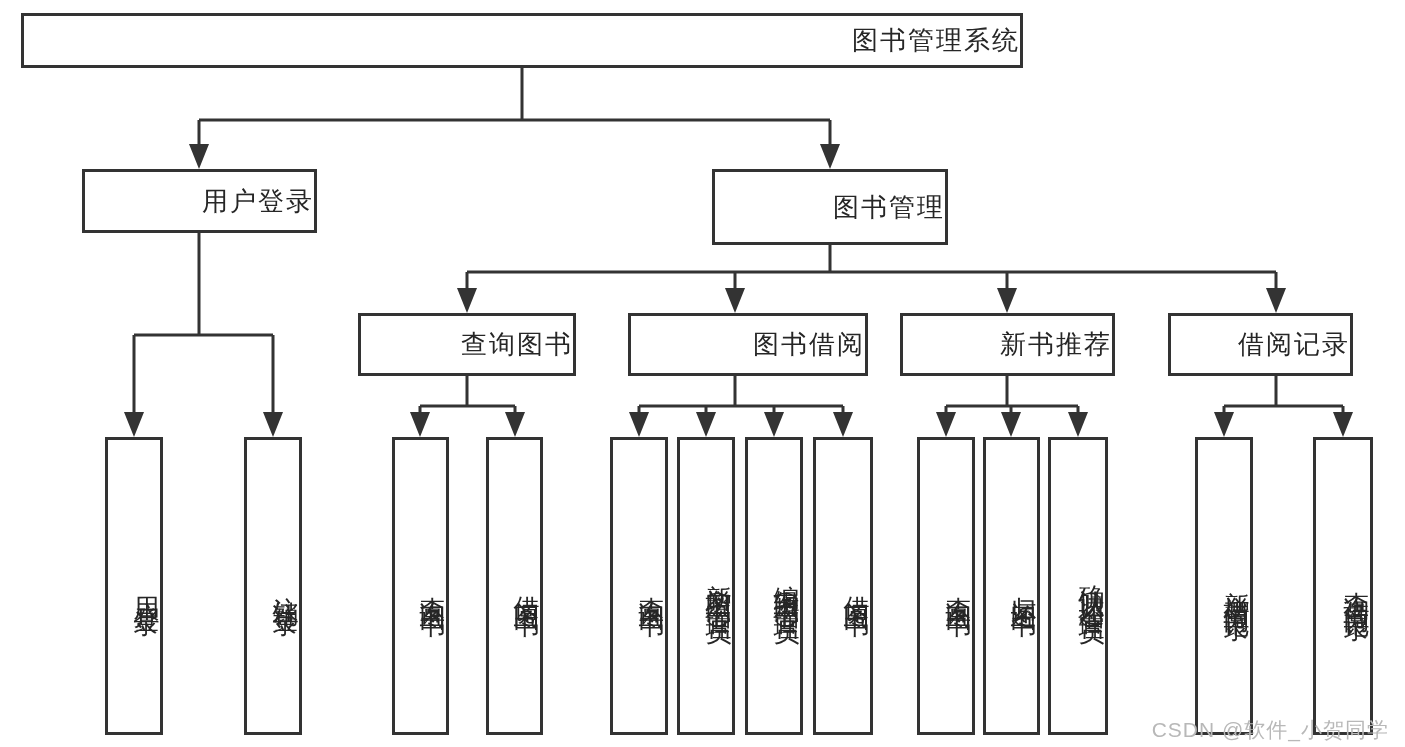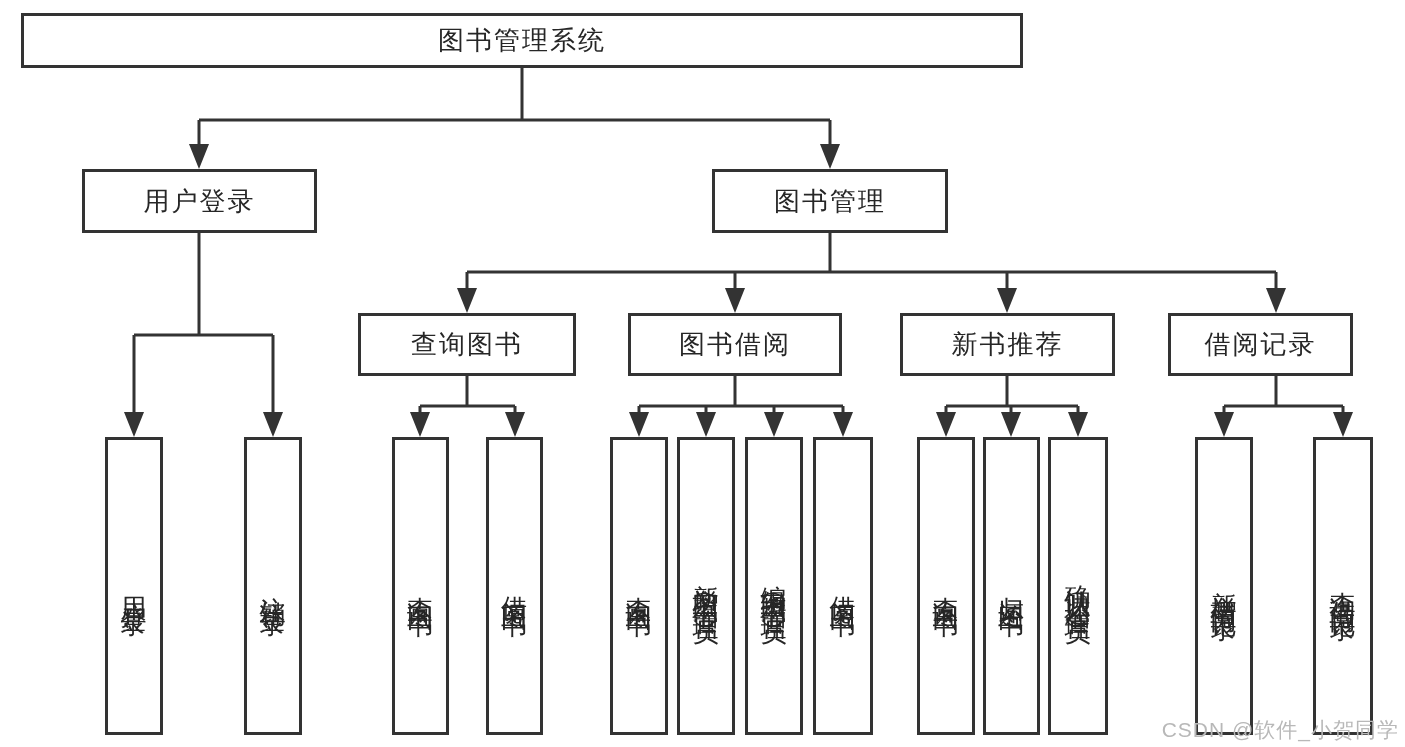--- a/index.html
+++ b/index.html
@@ -40,7 +40,7 @@
     box-sizing: border-box;
     display: flex;
     align-items: center;
-    justify-content: center;
+    justify-content: flex-end;
   }
   .hbox span {
     font-size: 26px;

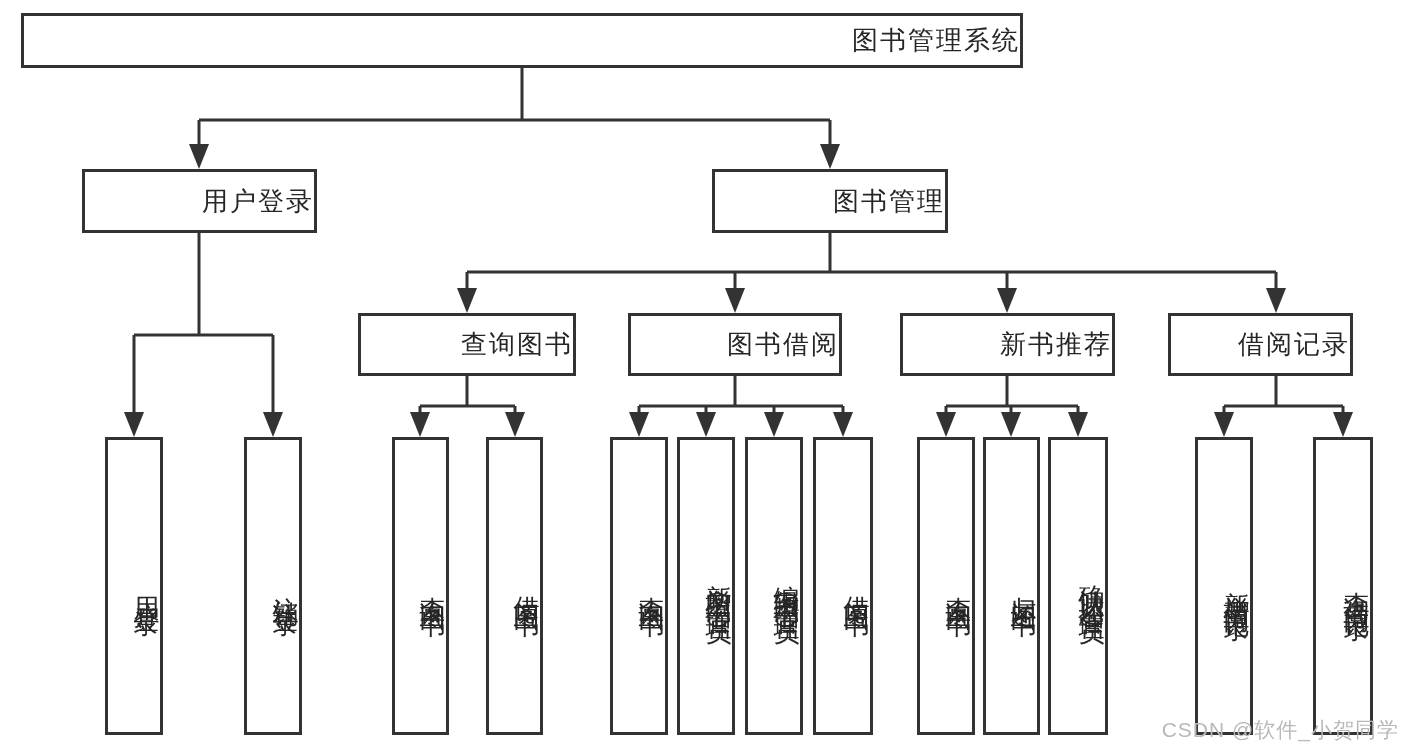--- a/index.html
+++ b/index.html
@@ -111,7 +111,7 @@
   <div class="hbox" style="left:82px;top:169px;width:235px;height:64px">
     <span>用户登录</span>
   </div>
-  <div class="hbox" style="left:712px;top:169px;width:236px;height:64px">
+  <div class="hbox" style="left:712px;top:169px;width:236px;height:76px">
     <span>图书管理</span>
   </div>
 

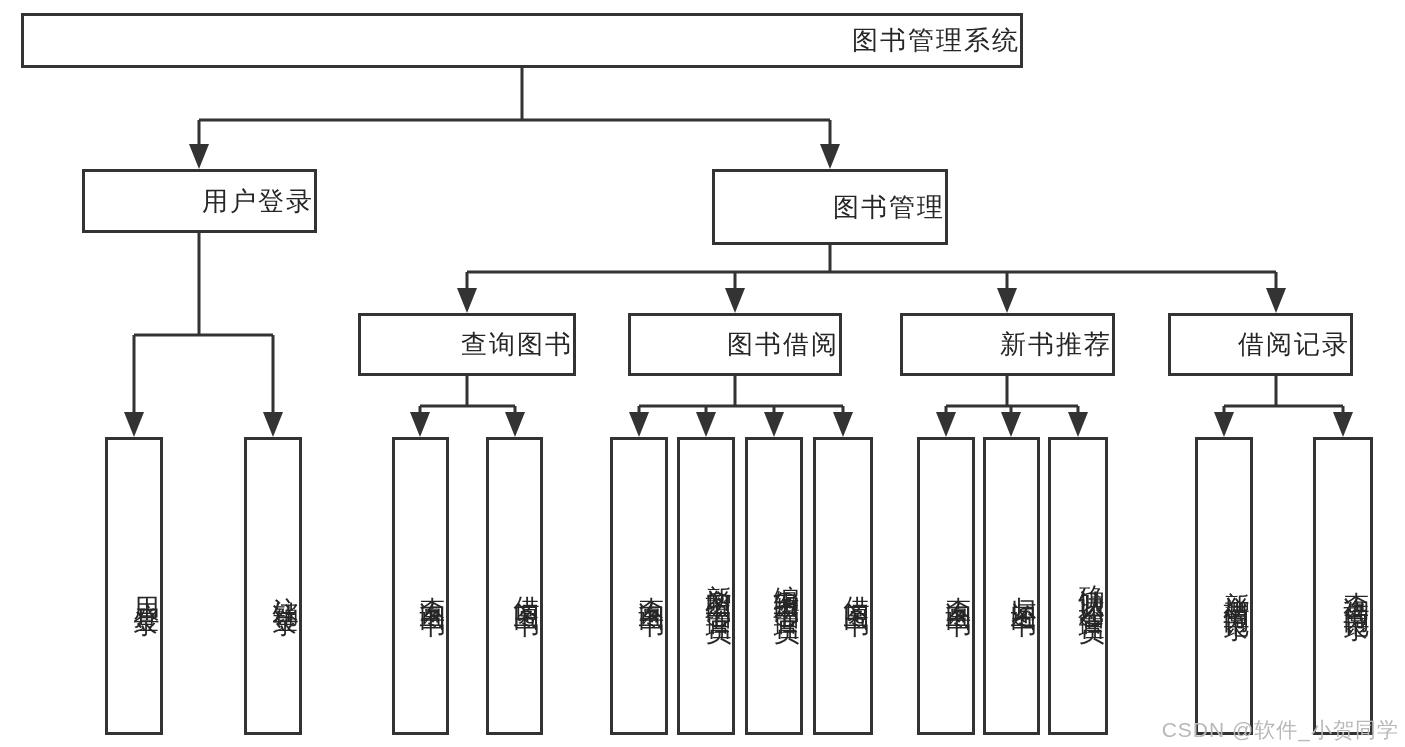--- a/index.html
+++ b/index.html
@@ -118,7 +118,7 @@
   <div class="hbox" style="left:358px;top:313px;width:218px;height:63px">
     <span>查询图书</span>
   </div>
-  <div class="hbox" style="left:628px;top:313px;width:214px;height:63px">
+  <div class="hbox" style="left:628px;top:313px;width:240px;height:63px">
     <span>图书借阅</span>
   </div>
   <div class="hbox" style="left:900px;top:313px;width:215px;height:63px">

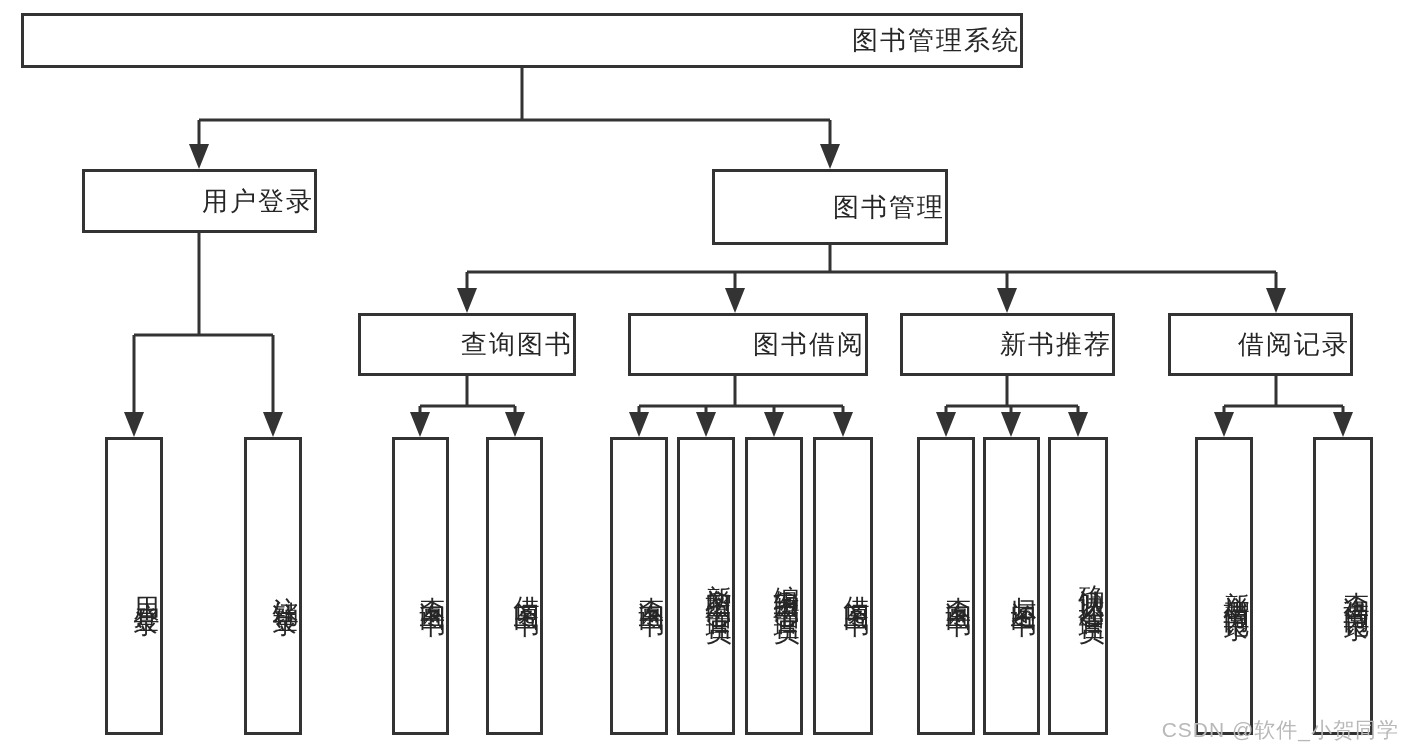--- a/index.html
+++ b/index.html
@@ -58,7 +58,7 @@
   }
   .watermark {
     position: absolute;
-    right: 6px;
+    right: 16px;
     bottom: 3px;
     font-size: 21px;
     letter-spacing: 1px;

